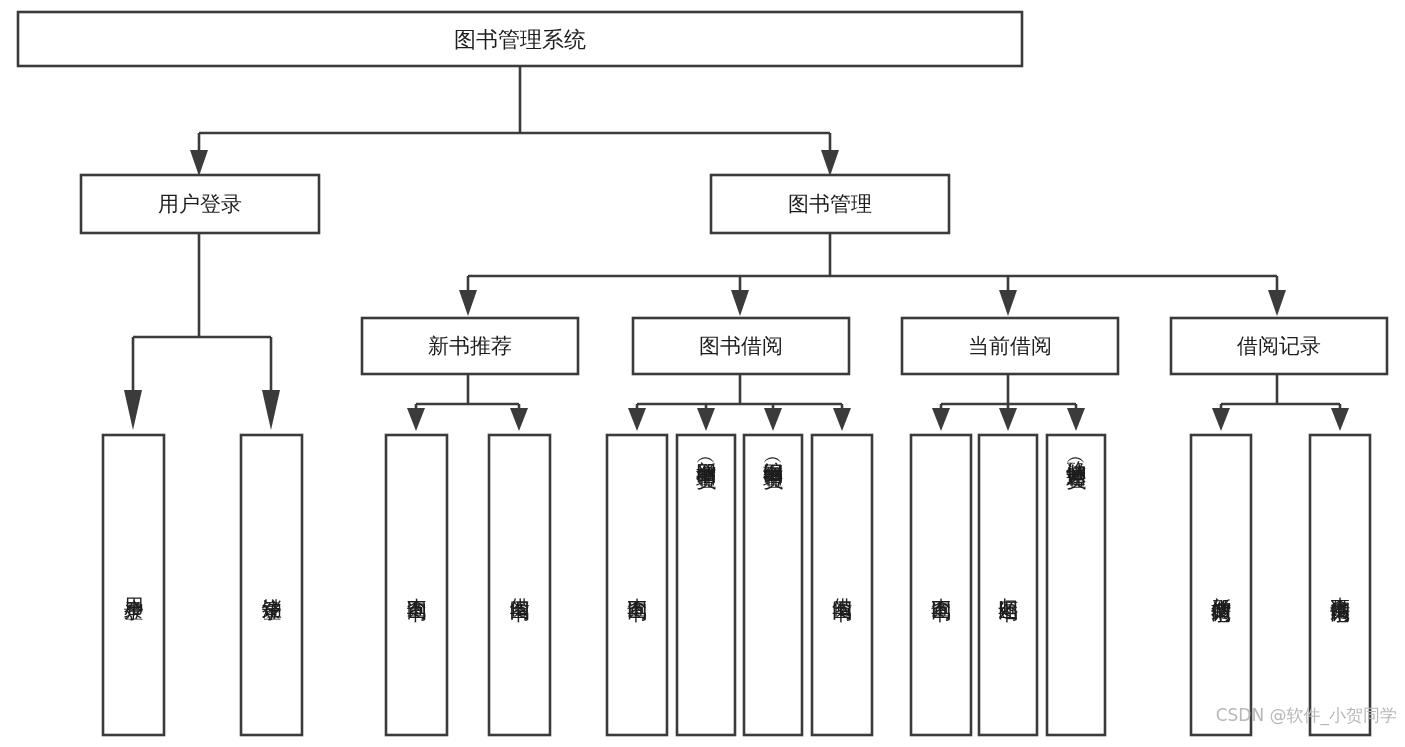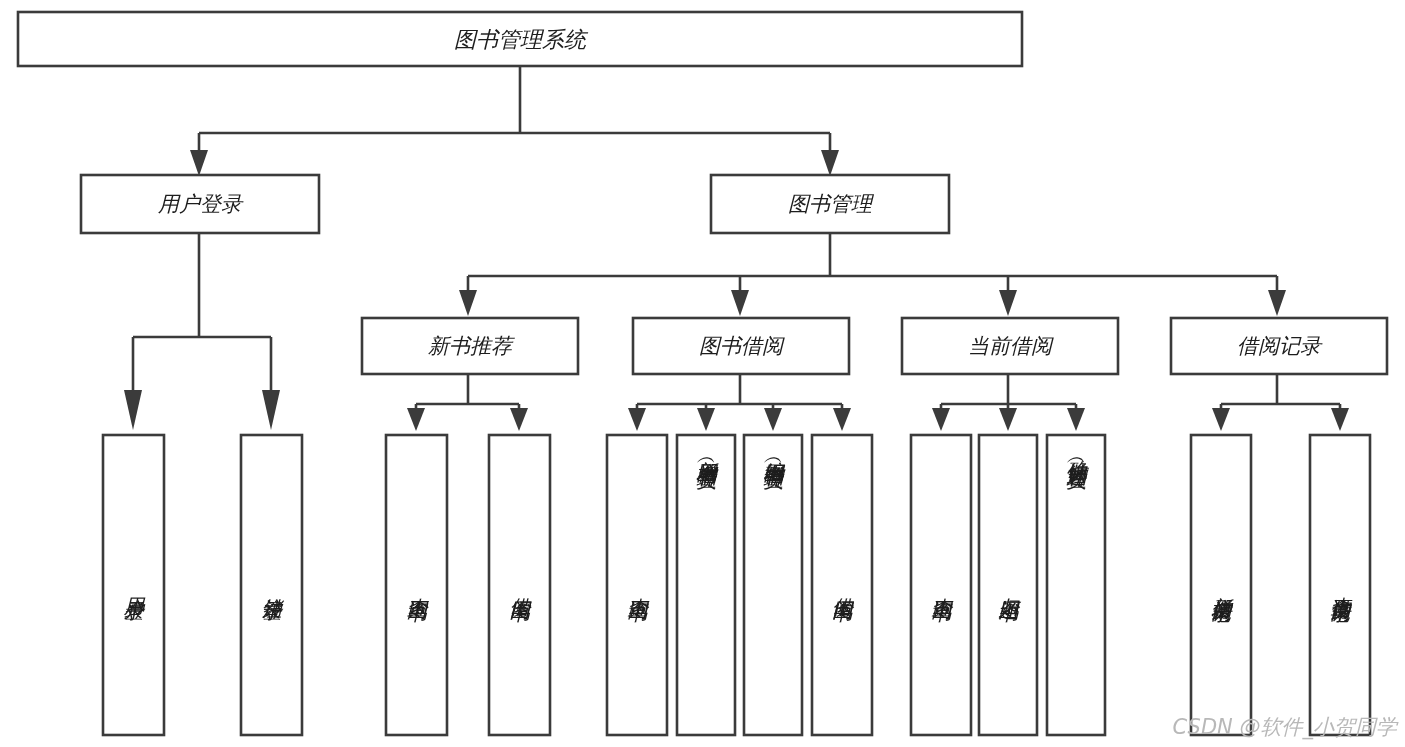--- a/index.html
+++ b/index.html
@@ -16,7 +16,6 @@
     height: 747px;
     background: #ffffff;
     overflow: hidden;
-    font-style: italic;
   }
   svg#tree-svg {
     position: absolute;

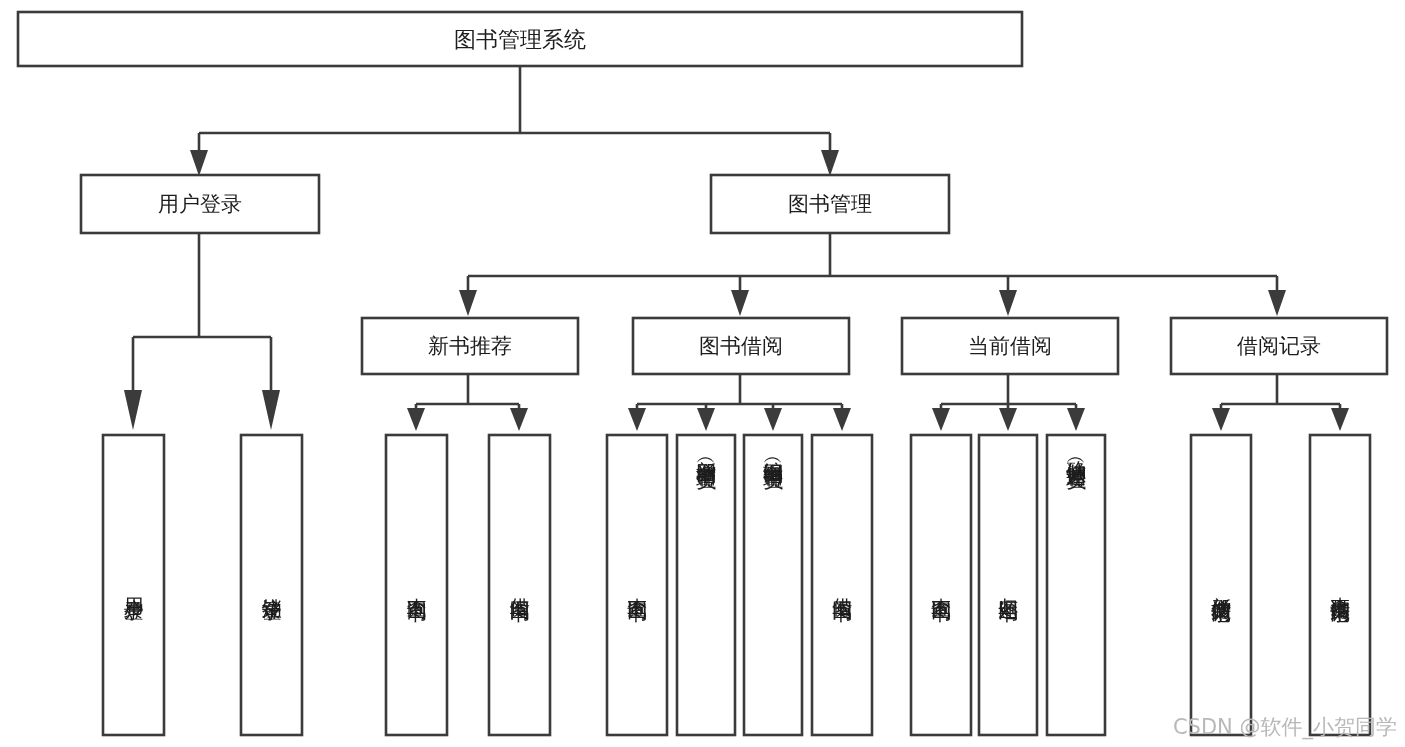--- a/index.html
+++ b/index.html
@@ -75,9 +75,9 @@
   .watermark {
     position: absolute;
     right: 8px;
-    bottom: 6px;
-    font-family: "DejaVu Sans", "Liberation Sans", sans-serif;
-    font-size: 21px;
+    bottom: 20px;
+    font-family: "DejaVu Sans", "Liberation Sans", sans-serif;
+    font-size: 17px;
     color: #b8b8b8;
     white-space: nowrap;
     pointer-events: none;

